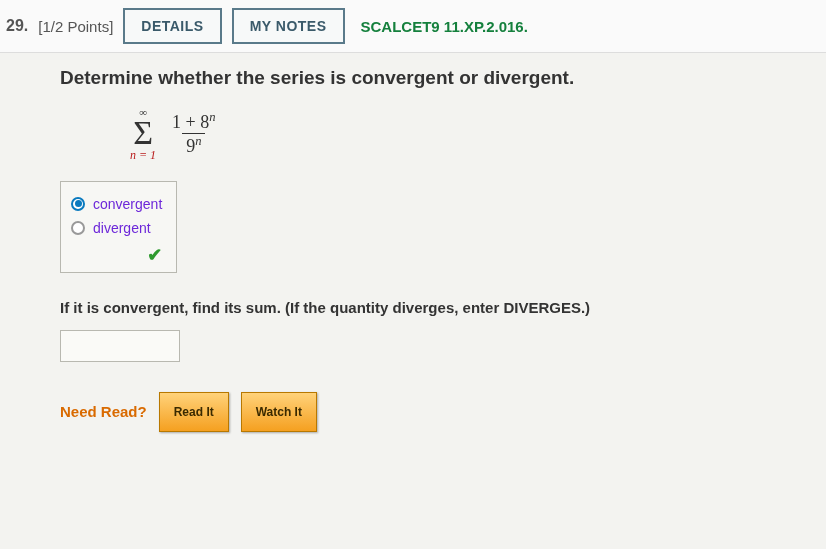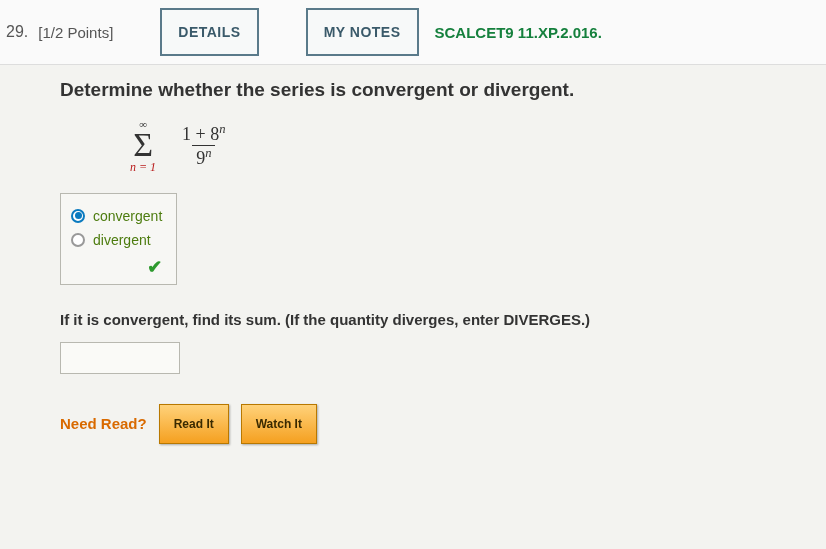--- a/index.html
+++ b/index.html
@@ -20,7 +20,7 @@
     gap: 10px;
   }
   .qnum {
-    font-weight: normal;
+    font-weight: bold;
     color: #555;
     font-size: 16px;
   }

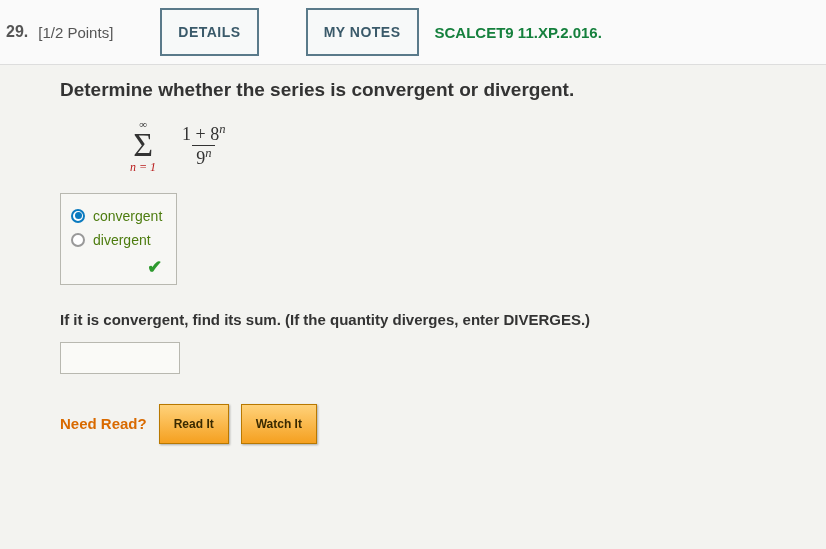--- a/index.html
+++ b/index.html
@@ -35,10 +35,9 @@
     color: #3a5a6a;
     font-weight: bold;
     font-size: 14px;
-    padding: 14px 16px;
+    padding: 8px 16px;
     cursor: pointer;
     letter-spacing: 0.5px;
-    margin-left: 37px;
   }
   .book-ref {
     font-weight: bold;

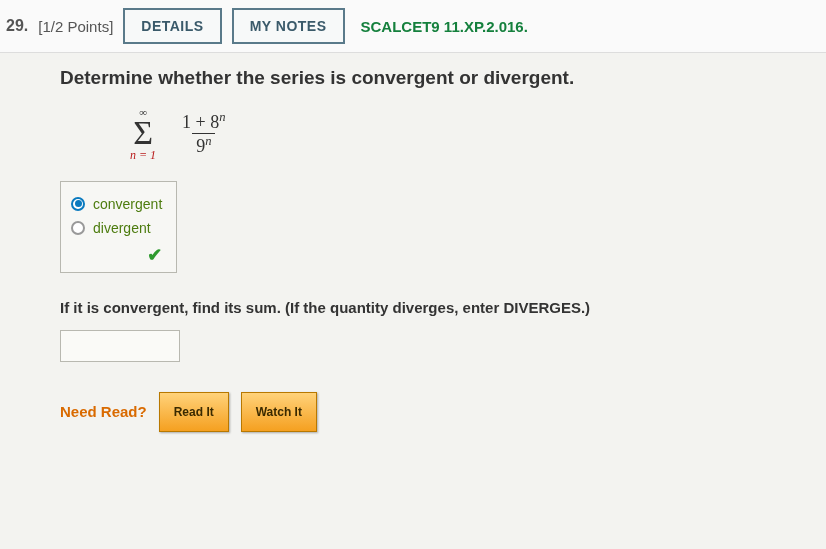--- a/index.html
+++ b/index.html
@@ -91,7 +91,7 @@
     align-items: center;
     font-family: 'Times New Roman', serif;
     font-size: 18px;
-    margin-left: 16px;
+    margin-left: 6px;
   }
   .frac .num { padding: 0 4px; }
   .frac .den { border-top: 1.5px solid #333; padding: 0 4px; }

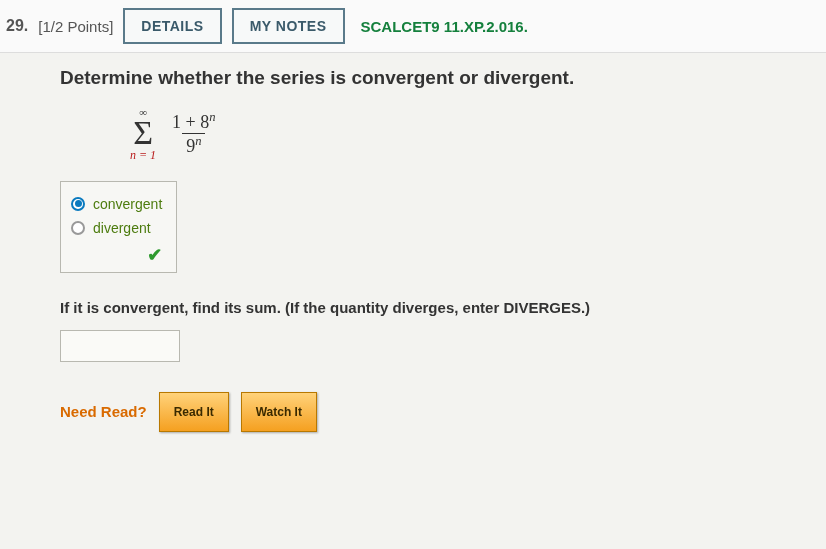--- a/index.html
+++ b/index.html
@@ -132,7 +132,7 @@
     border-radius: 50%;
     display: block;
   }
-  .radio-label { font-size: 14px; color: #4d7c0f; }
+  .radio-label { font-size: 14px; color: #6d28d9; }
   .check-row {
     text-align: right;
     padding-top: 4px;

